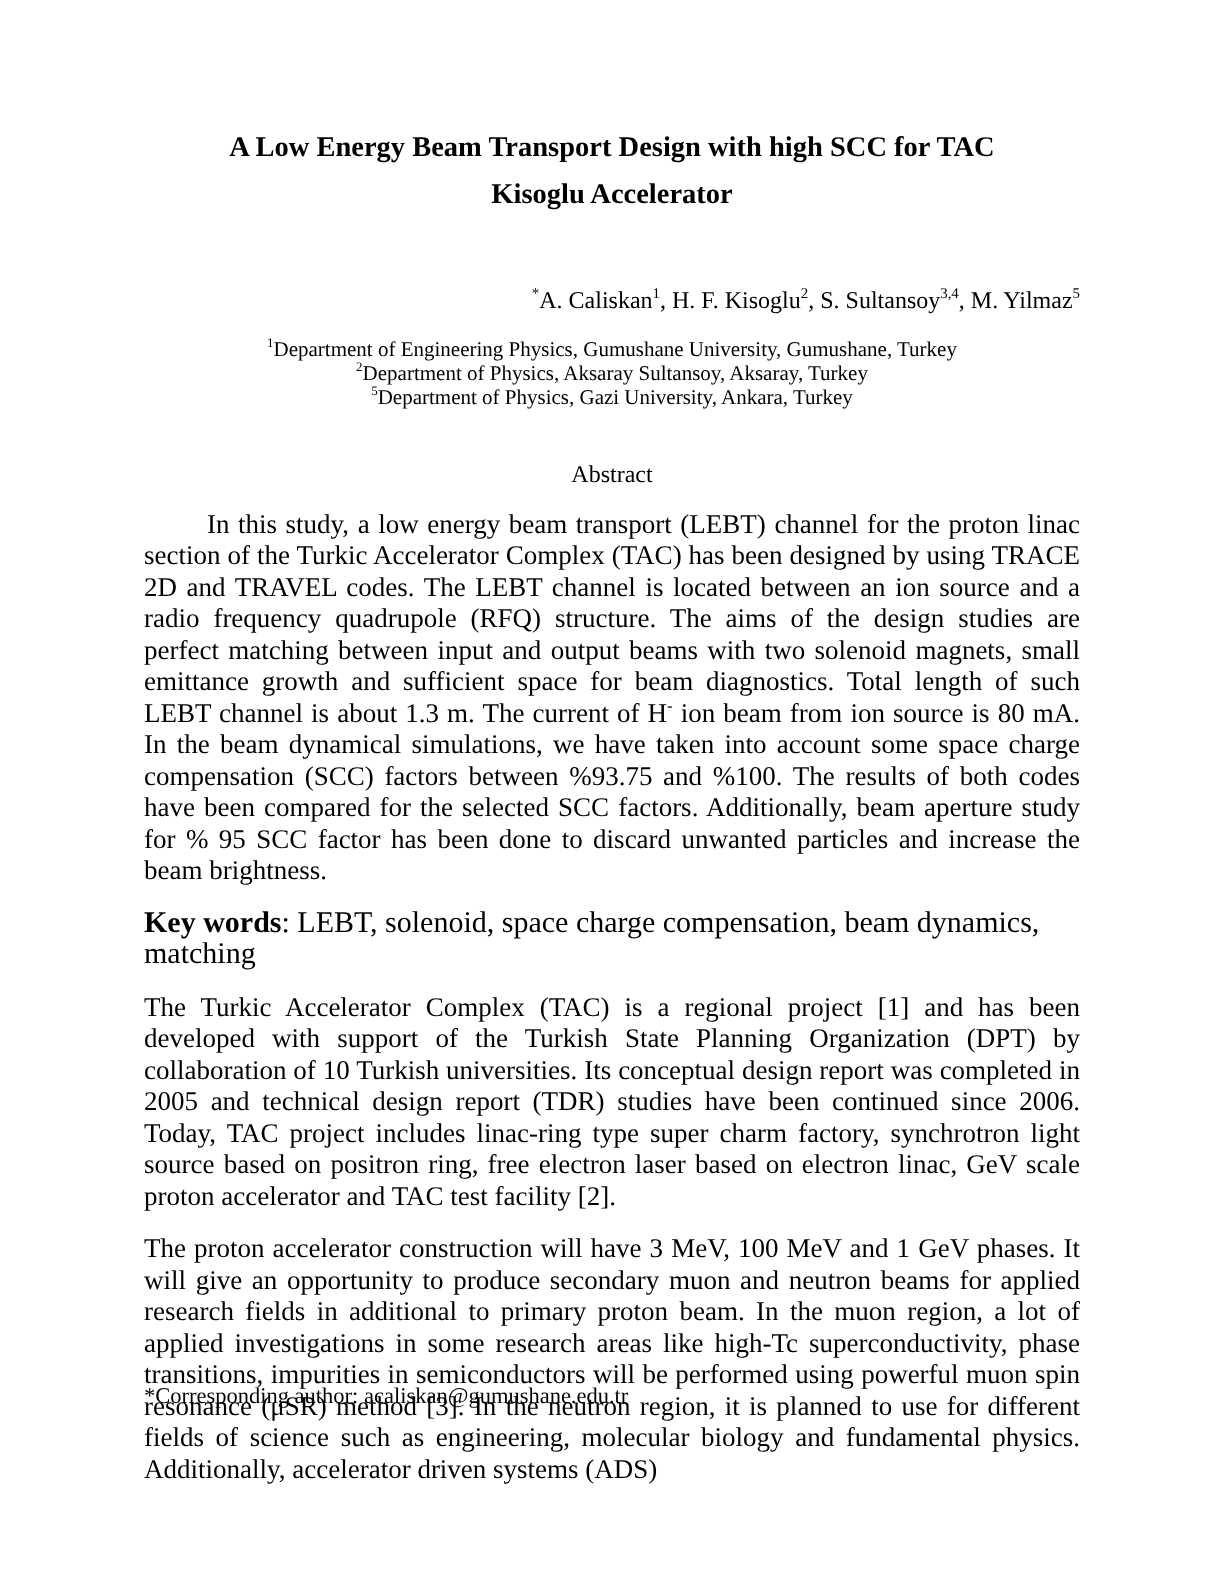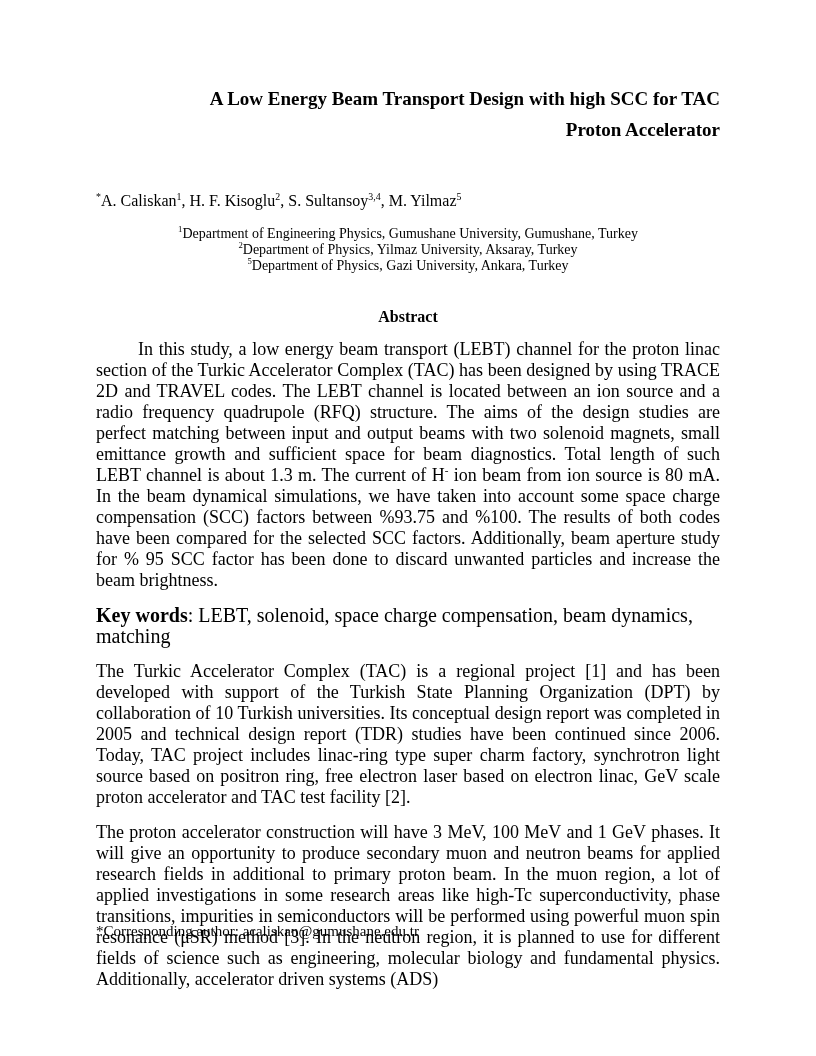--- a/index.html
+++ b/index.html
@@ -19,7 +19,7 @@
   .title {
     font-size: 19px;
     font-weight: bold;
-    text-align: right;
+    text-align: center;
     line-height: 31px;
   }
   .title-line { display: block; }

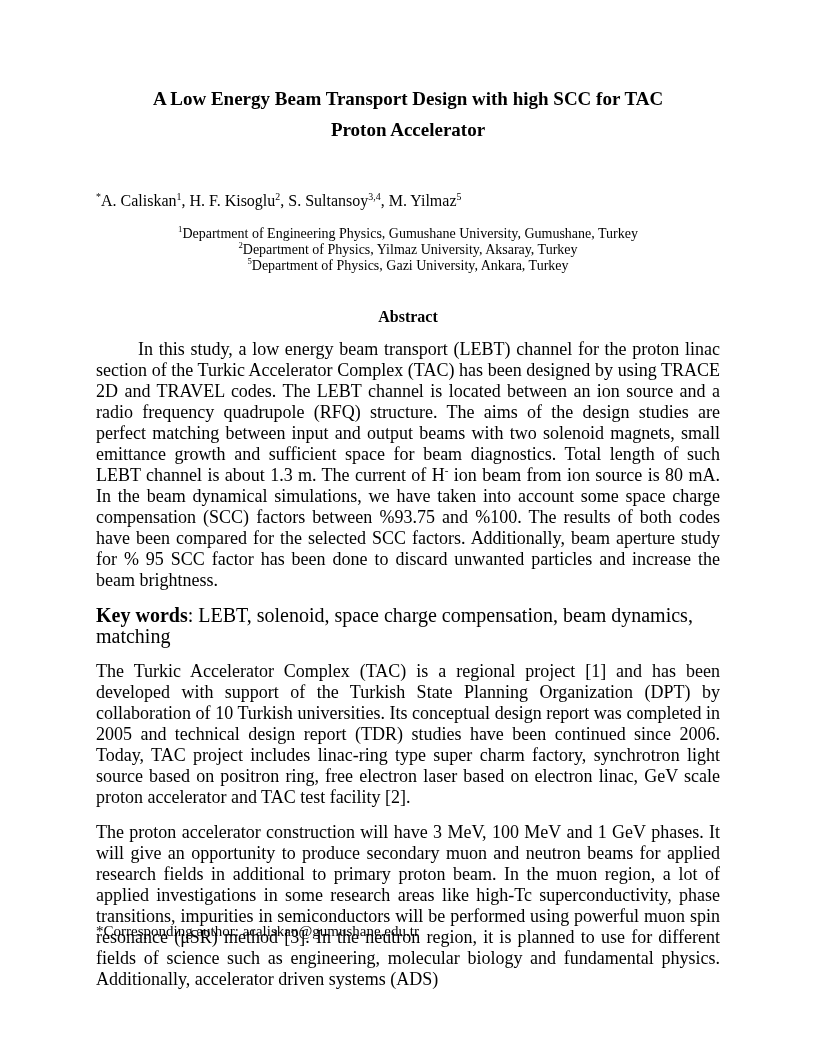--- a/index.html
+++ b/index.html
@@ -87,7 +87,7 @@
 
   <h1 class="title">
     <span class="title-line">A Low Energy Beam Transport Design with high SCC for TAC</span>
-    <span class="title-line">Proton Accelerator</span>
+    <span class="title-line">Kisoglu Accelerator</span>
   </h1>
 
   <div class="authors"><sup>*</sup><span>A. Caliskan</span><sup>1</sup><span>, </span><span>H. F. Kisoglu</span><sup>2</sup><span>, </span><span>S. Sultansoy</span><sup>3,4</sup><span>, </span><span>M. Yilmaz</span><sup>5</sup></div>

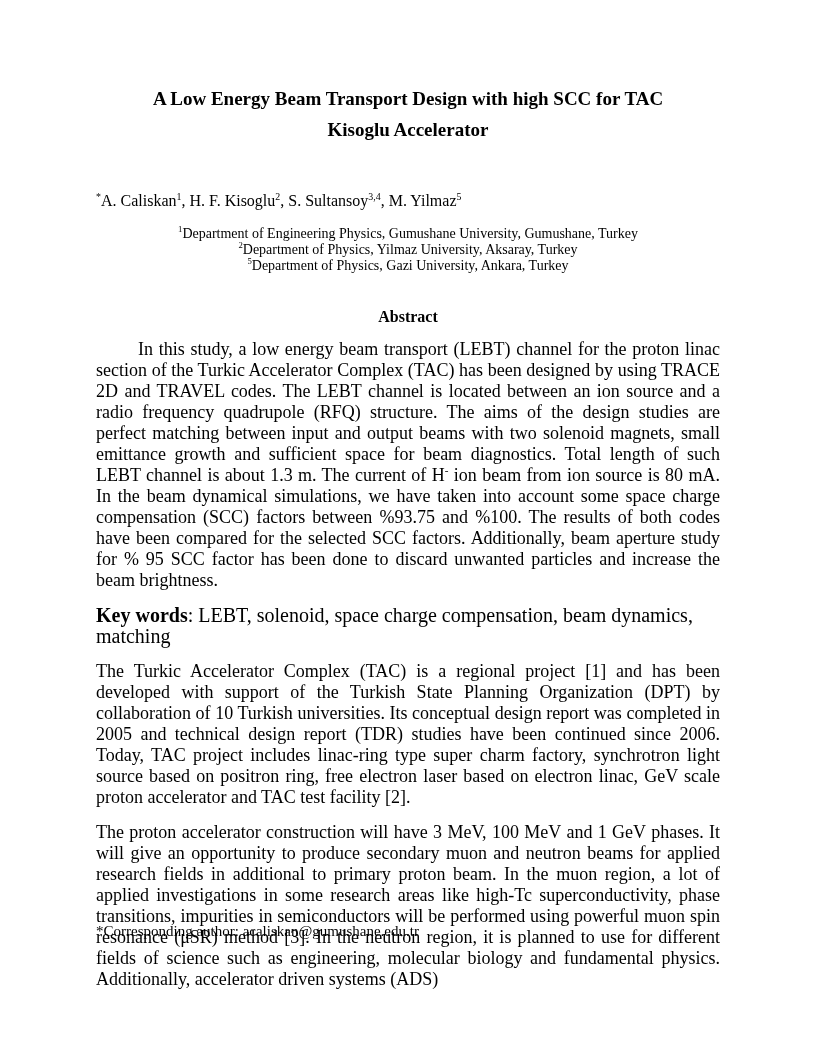--- a/index.html
+++ b/index.html
@@ -30,7 +30,7 @@
   }
   .authors {
     margin-top: 46px;
-    text-align: left;
+    text-align: right;
     font-size: 16px;
     line-height: 20px;
   }

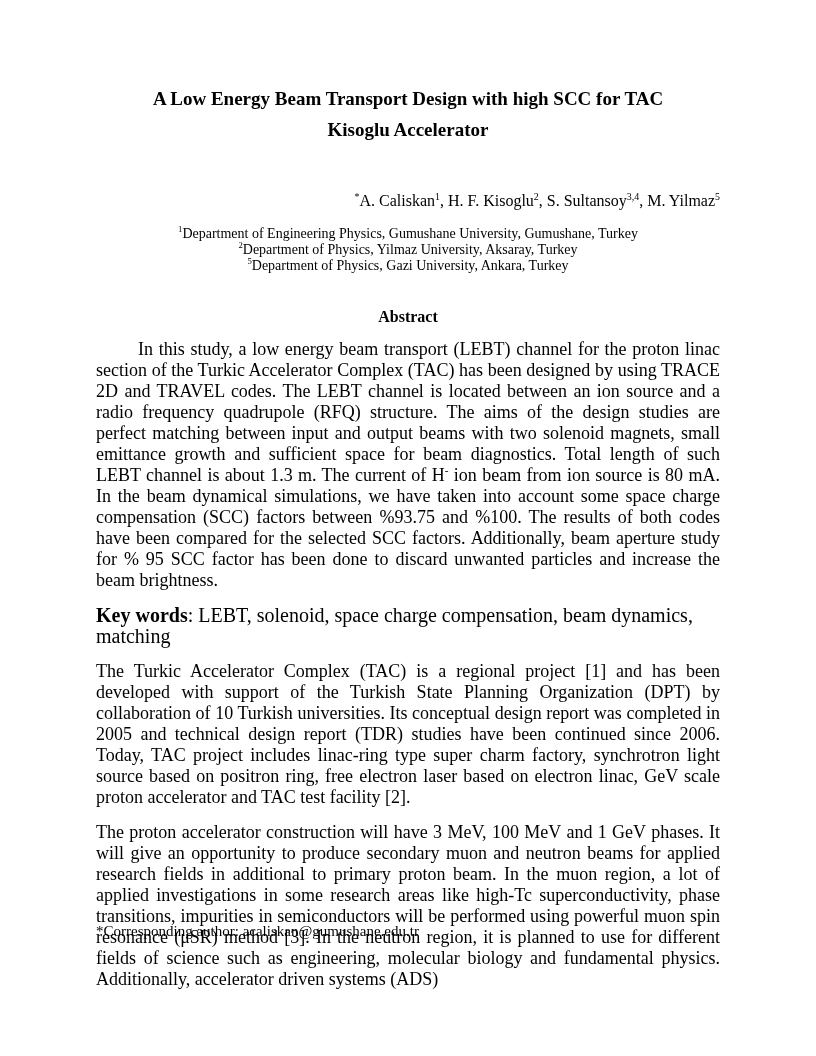--- a/index.html
+++ b/index.html
@@ -94,7 +94,7 @@
 
   <div class="affiliations">
     <div class="affil-line"><sup>1</sup><span>Department of Engineering Physics, Gumushane University, Gumushane, Turkey</span></div>
-    <div class="affil-line"><sup>2</sup><span>Department of Physics, Yilmaz University, Aksaray, Turkey</span></div>
+    <div class="affil-line"><sup>2</sup><span>Department of Physics, Aksaray Sultansoy, Aksaray, Turkey</span></div>
     <div class="affil-line"><sup>5</sup><span>Department of Physics, Gazi University, Ankara, Turkey</span></div>
   </div>
 

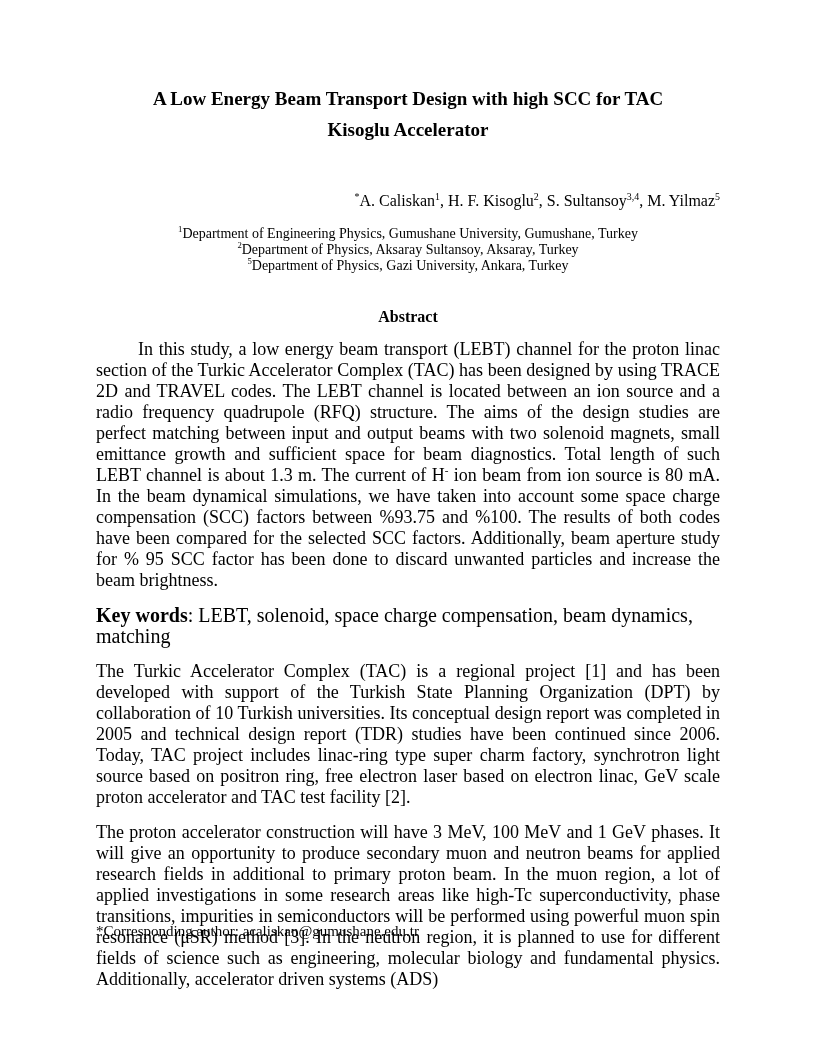--- a/index.html
+++ b/index.html
@@ -44,7 +44,7 @@
     margin-top: 34px;
     text-align: center;
     font-size: 16px;
-    font-weight: bold;
+    font-weight: normal;
     line-height: 18px;
   }
   .abstract-body {

